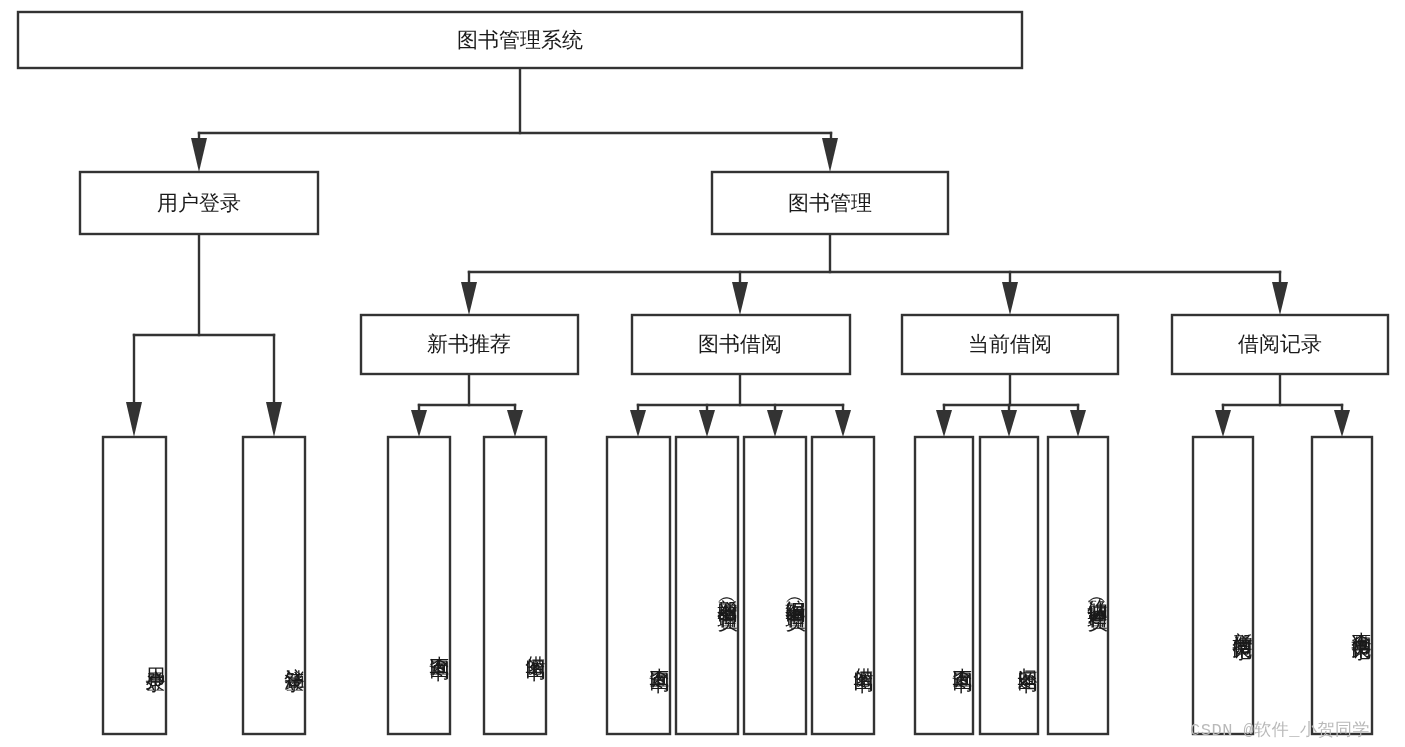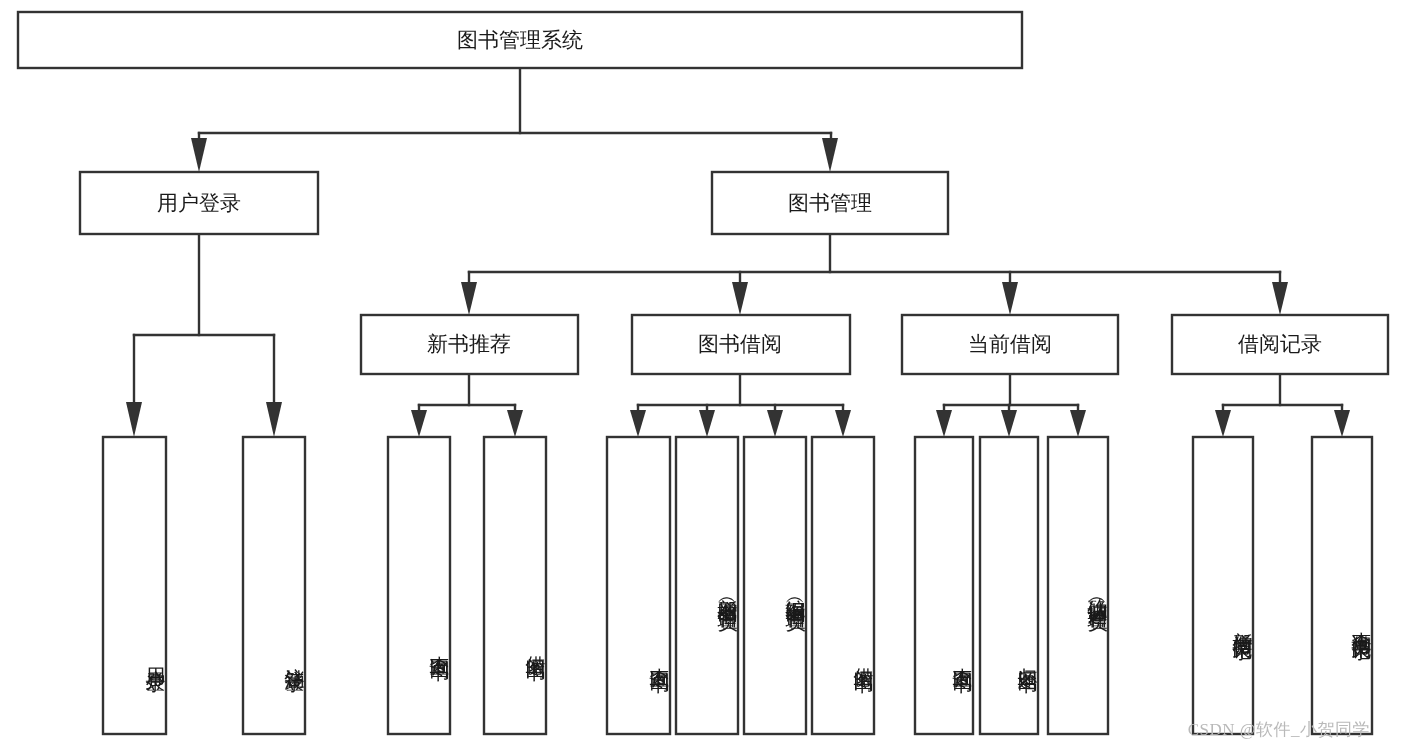--- a/index.html
+++ b/index.html
@@ -68,7 +68,7 @@
     position: absolute;
     right: 8px;
     bottom: 6px;
-    font-family: Liberation Serif, serif;
+    font-family: Liberation Mono, monospace;
     font-size: 17px;
     color: #b9b9b9;
     letter-spacing: 0.5px;

